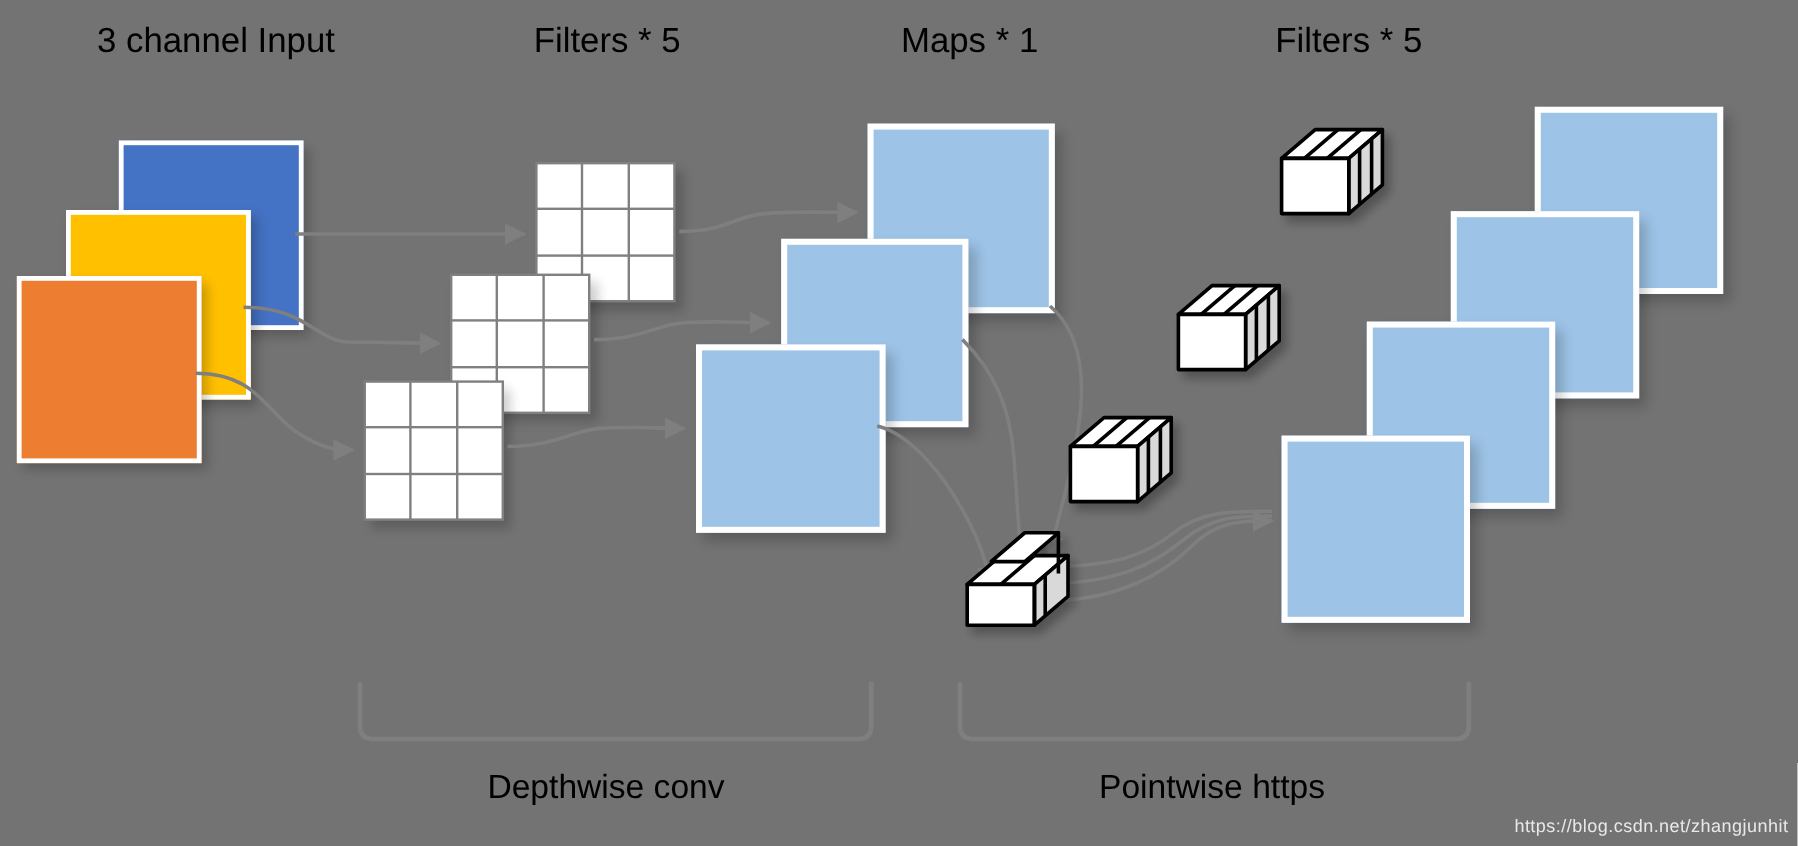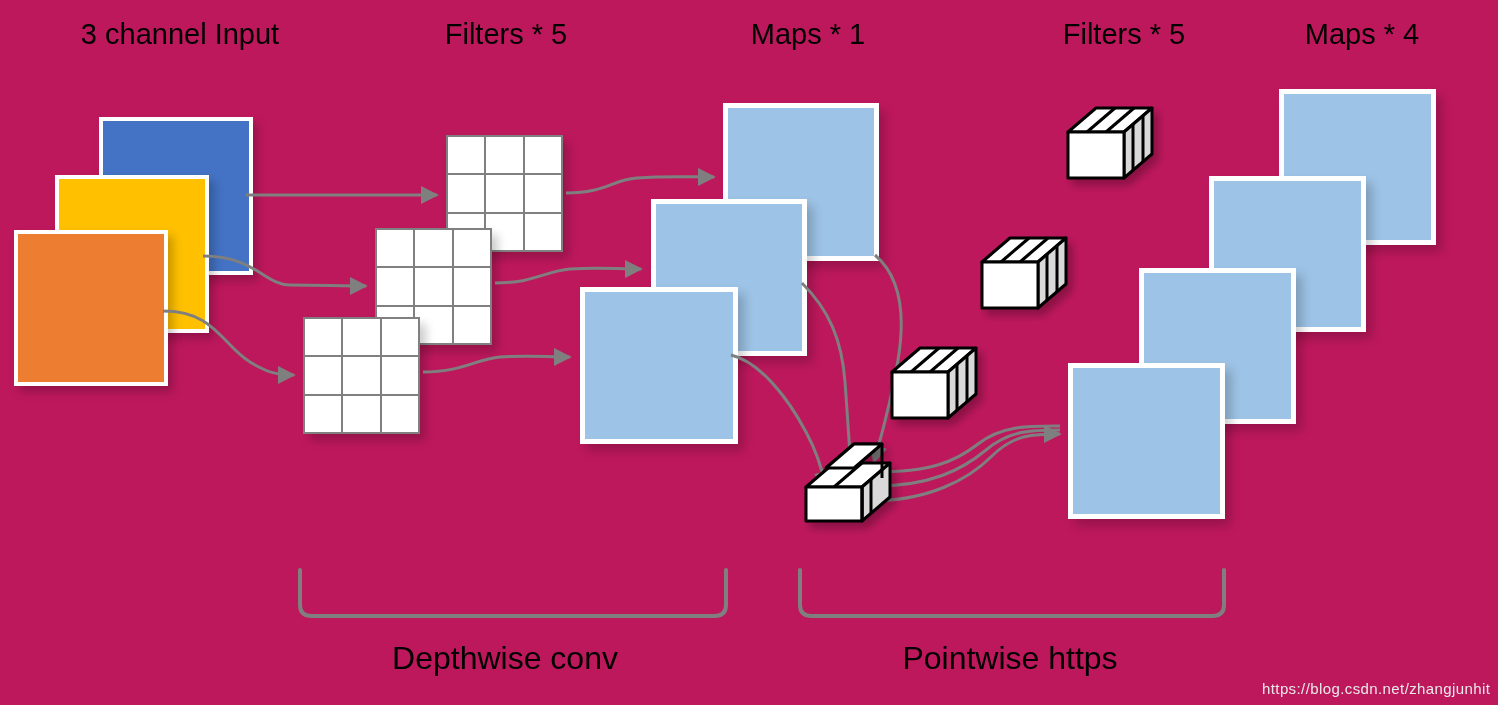--- a/index.html
+++ b/index.html
@@ -14,7 +14,7 @@
     position: relative;
     width: 1498px;
     height: 705px;
-    background: #be185d;
+    background: #737373;
     overflow: hidden;
   }
   .col-title {

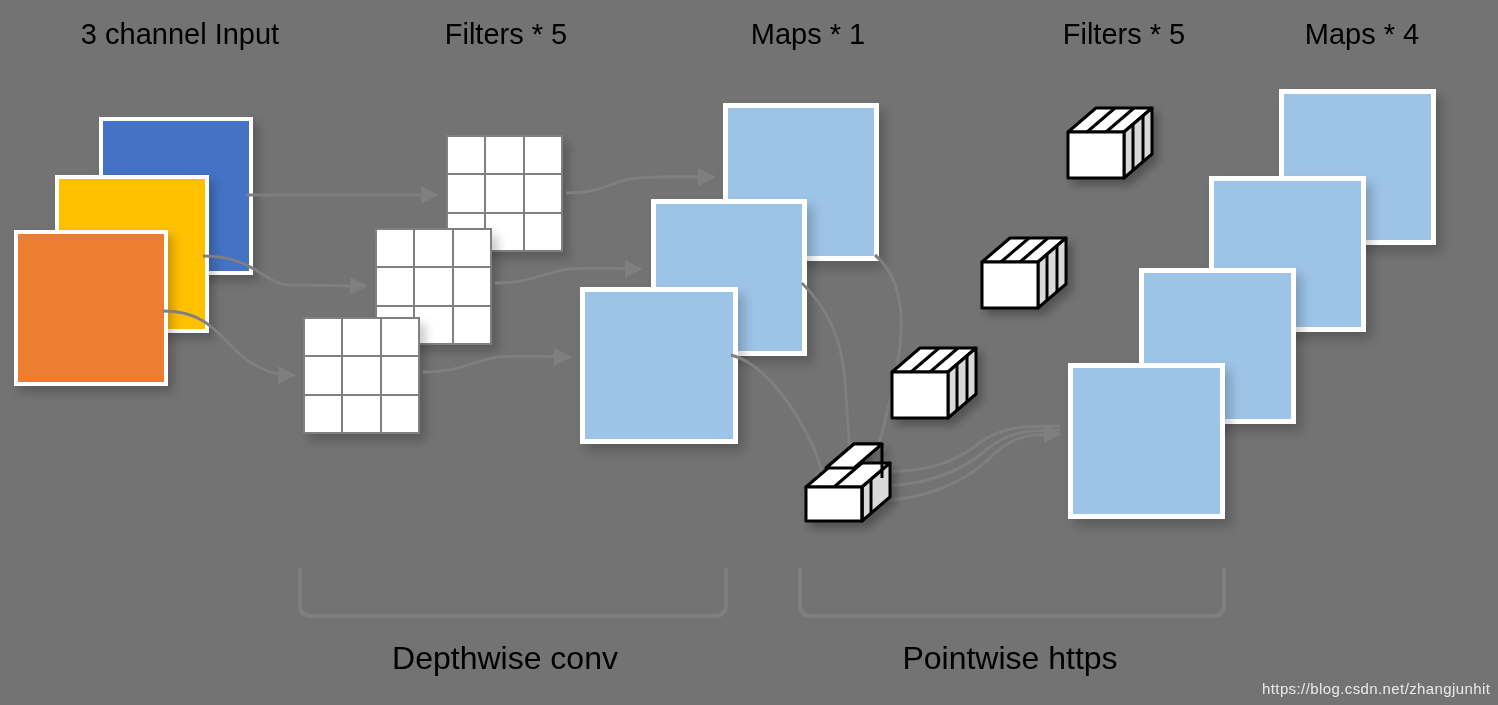--- a/index.html
+++ b/index.html
@@ -87,7 +87,6 @@
   <div class="col-title" style="left:408px; top:18px; width:196px;">Filters * 5</div>
   <div class="col-title" style="left:718px; top:18px; width:180px;">Maps * 1</div>
   <div class="col-title" style="left:1026px; top:18px; width:196px;">Filters * 5</div>
-  <div class="col-title" style="left:1272px; top:18px; width:180px;">Maps * 4</div>
 
   <div class="chan" style="left:99px; top:117px; width:146px; height:150px; background:#4472C4;"></div>
   <div class="chan" style="left:55px; top:175px; width:146px; height:150px; background:#FFC000;"></div>

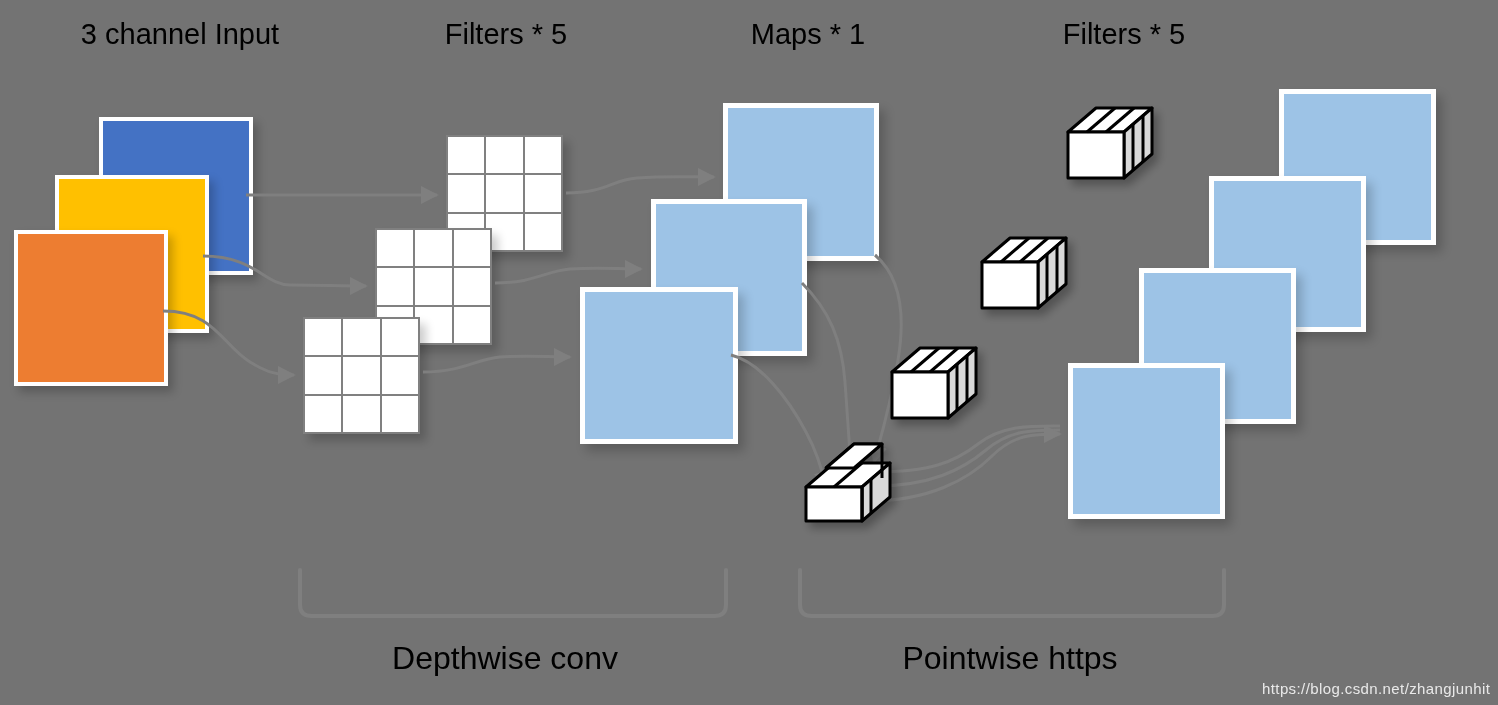--- a/index.html
+++ b/index.html
@@ -27,7 +27,7 @@
   }
   .group-label {
     position: absolute;
-    font-size: 32px;
+    font-size: 28px;
     color: #000000;
     white-space: nowrap;
     text-align: center;

